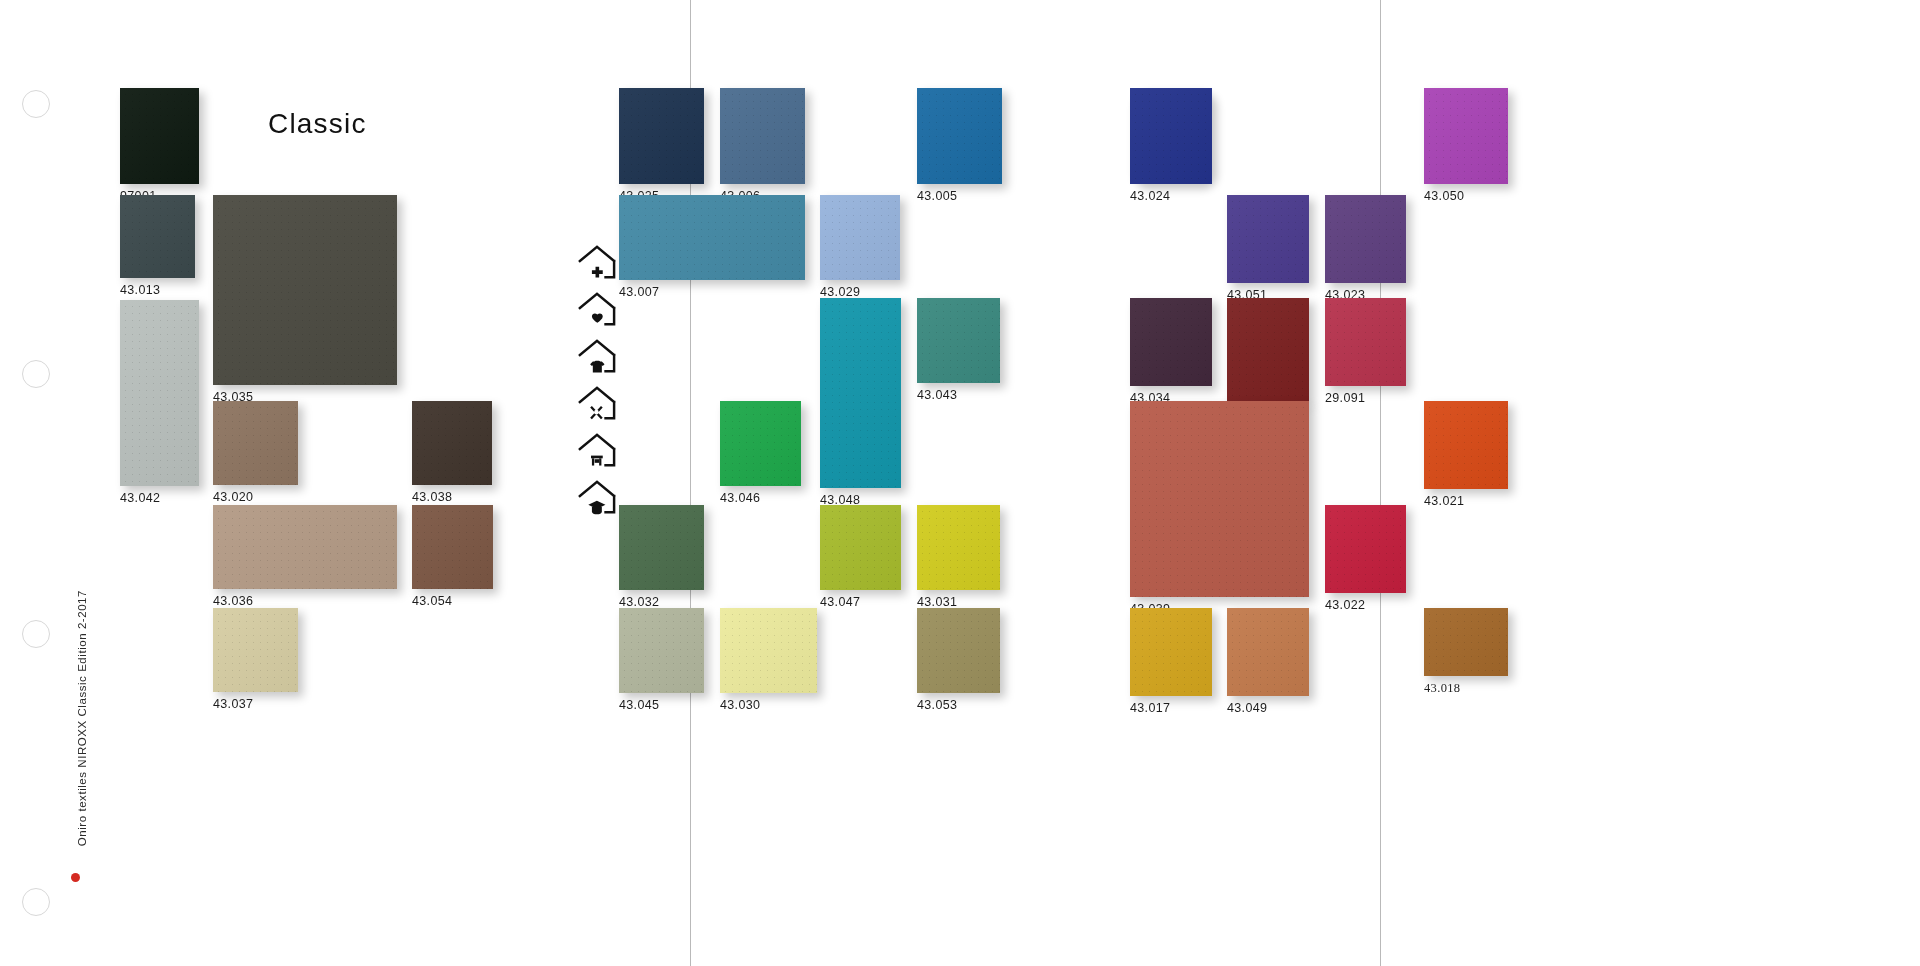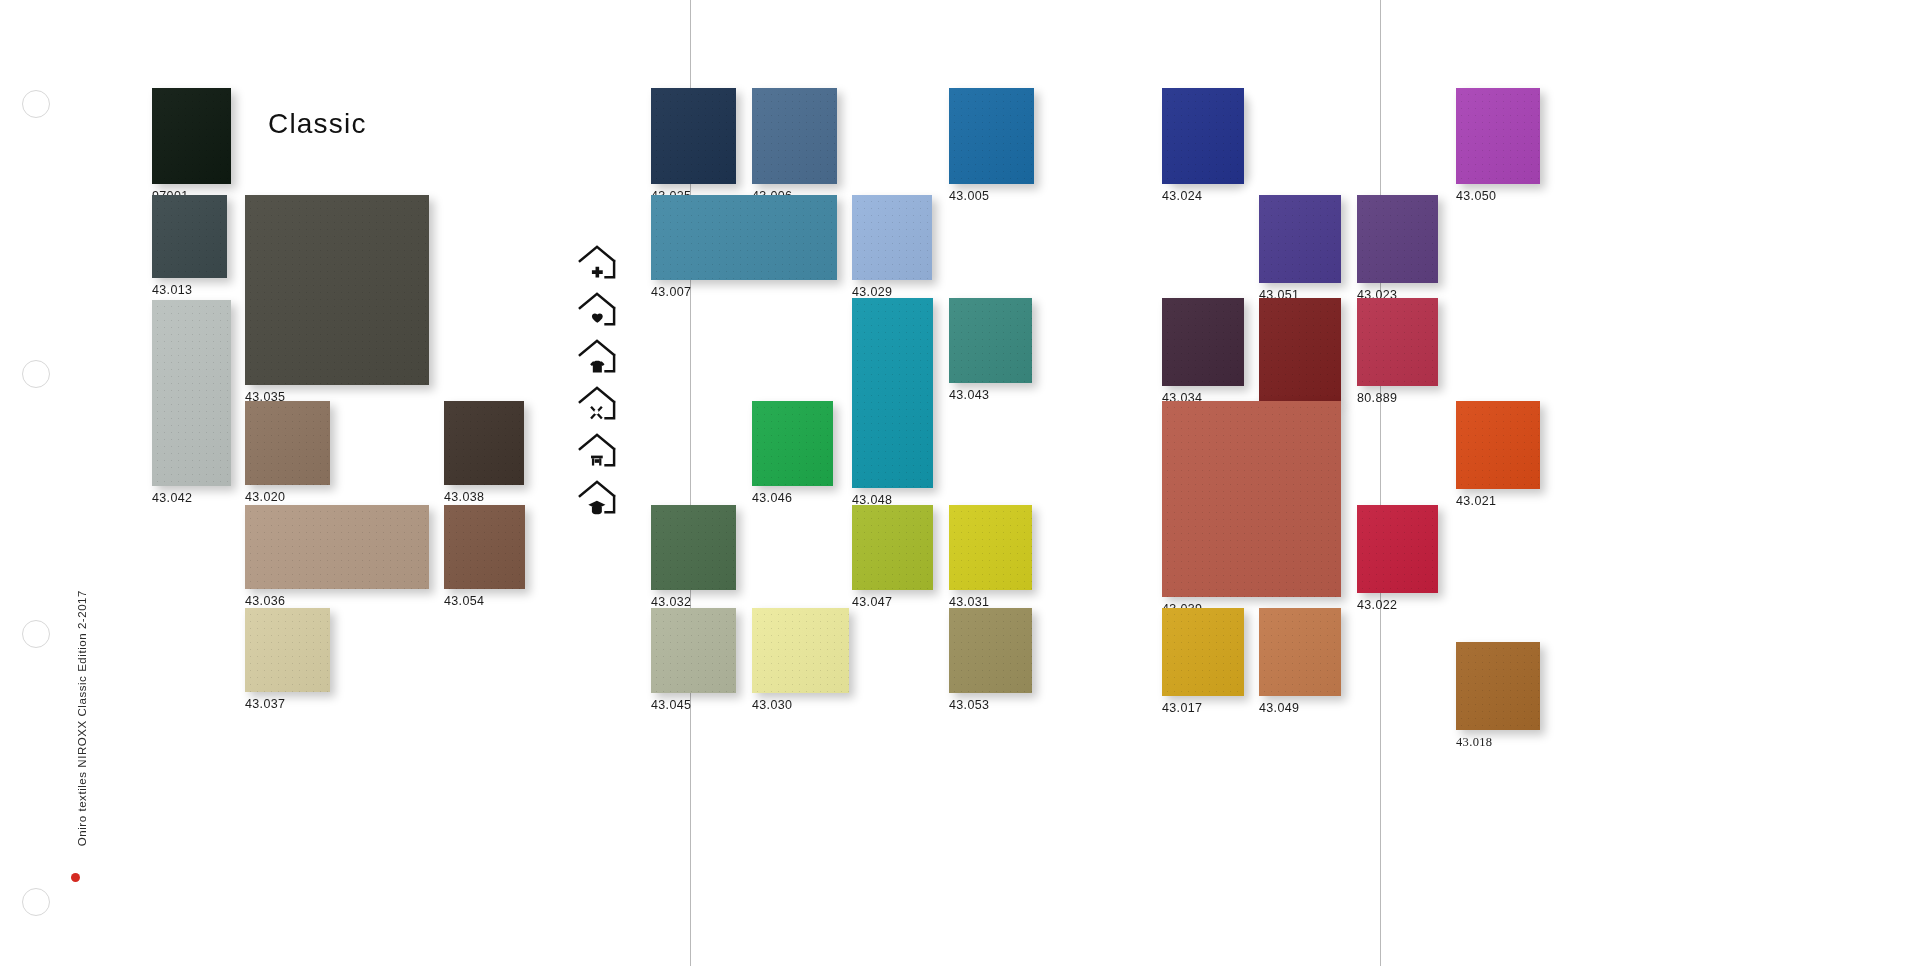--- a/index.html
+++ b/index.html
@@ -95,7 +95,6 @@
   .swatch {
     position: absolute;
     box-shadow: 5px 5px 9px rgba(0,0,0,.22);
-    margin-left: 32px;
   }
   .swatch .chip {
     width: 100%;

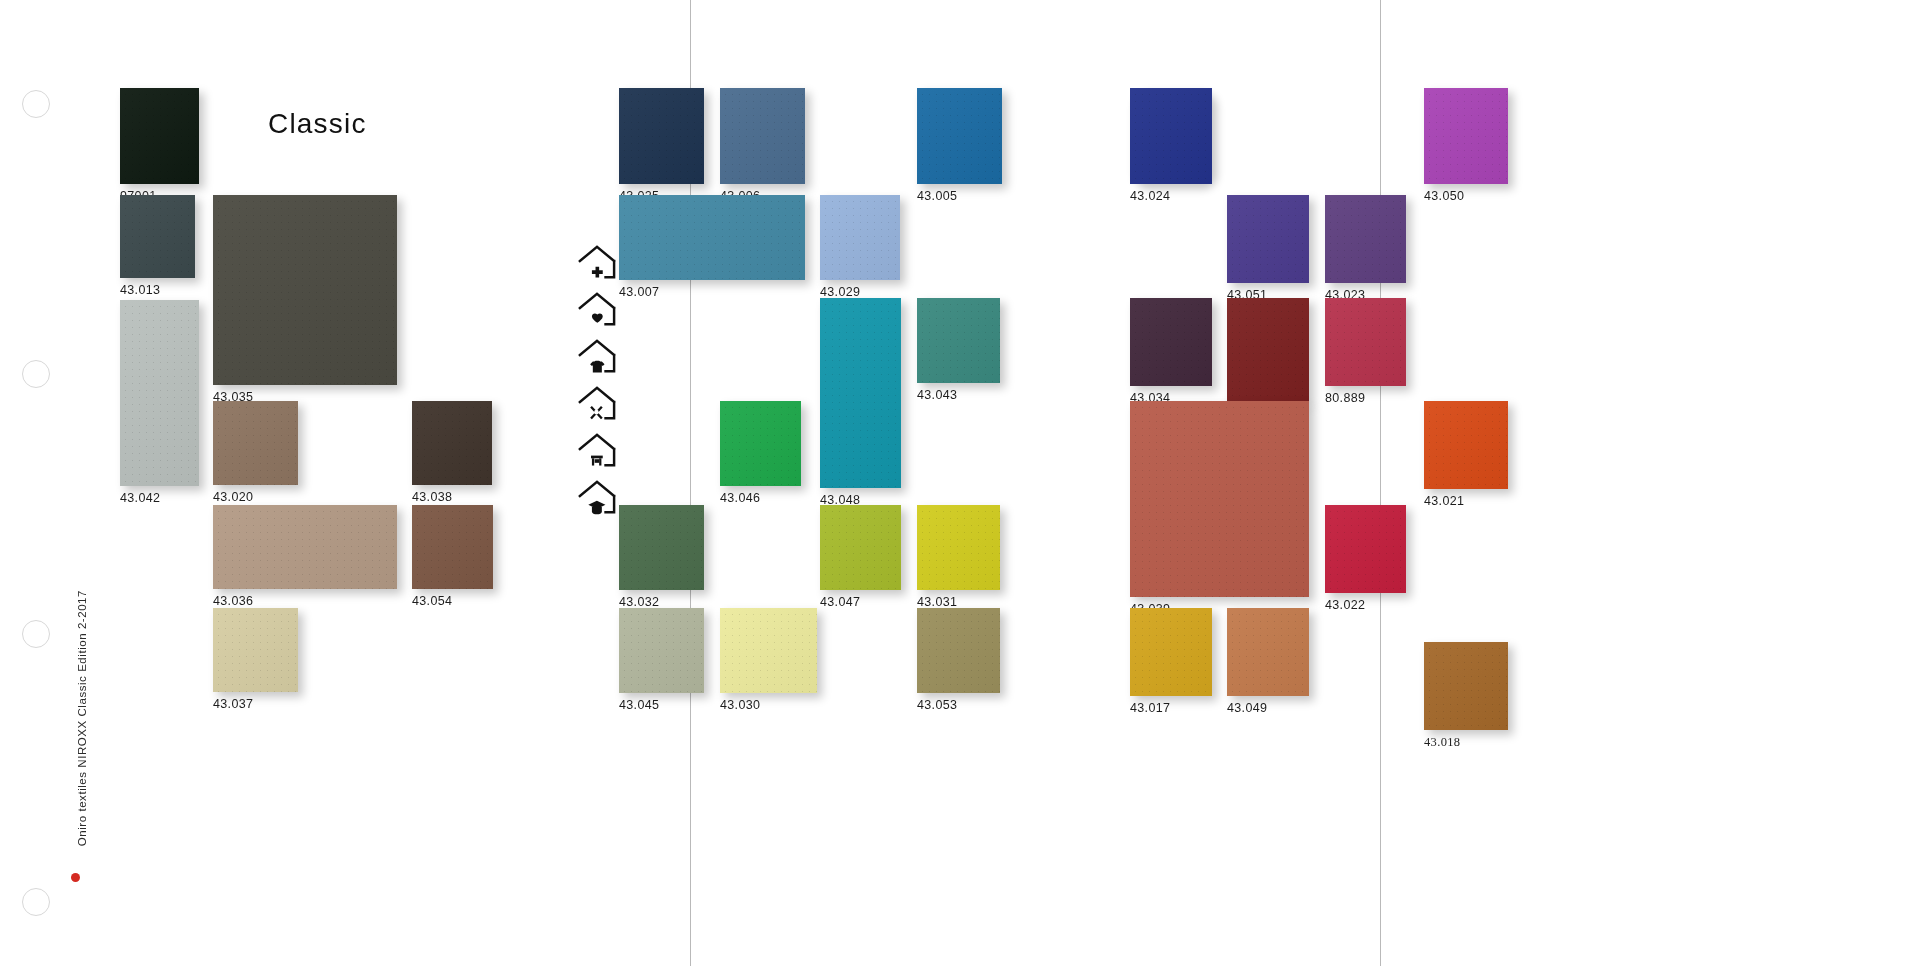--- a/index.html
+++ b/index.html
@@ -318,7 +318,7 @@
         </div>
         <div class="swatch" style="left: 1325px; top: 298px; width: 81px; height: 88px;">
           <div class="chip" style="background-color: rgb(182, 50, 77); background-image: radial-gradient(rgba(255, 255, 255, 0.1) 0.6px, transparent 0.7px), radial-gradient(rgba(0, 0, 0, 0.11) 0.6px, transparent 0.7px), linear-gradient(135deg, rgba(255, 255, 255, 0.05), rgba(0, 0, 0, 0.05)); background-position: 0px 0px, 2px 3px, 0px 0px;"></div>
-          <span class="code">80.889</span>
+          <span class="code">29.091</span>
         </div>
         <div class="swatch" style="left: 1130px; top: 401px; width: 179px; height: 196px;">
           <div class="chip" style="background-color: rgb(183, 91, 74); background-image: radial-gradient(rgba(255, 255, 255, 0.1) 0.6px, transparent 0.7px), radial-gradient(rgba(0, 0, 0, 0.11) 0.6px, transparent 0.7px), linear-gradient(135deg, rgba(255, 255, 255, 0.05), rgba(0, 0, 0, 0.05)); background-position: 0px 0px, 2px 3px, 0px 0px;"></div>

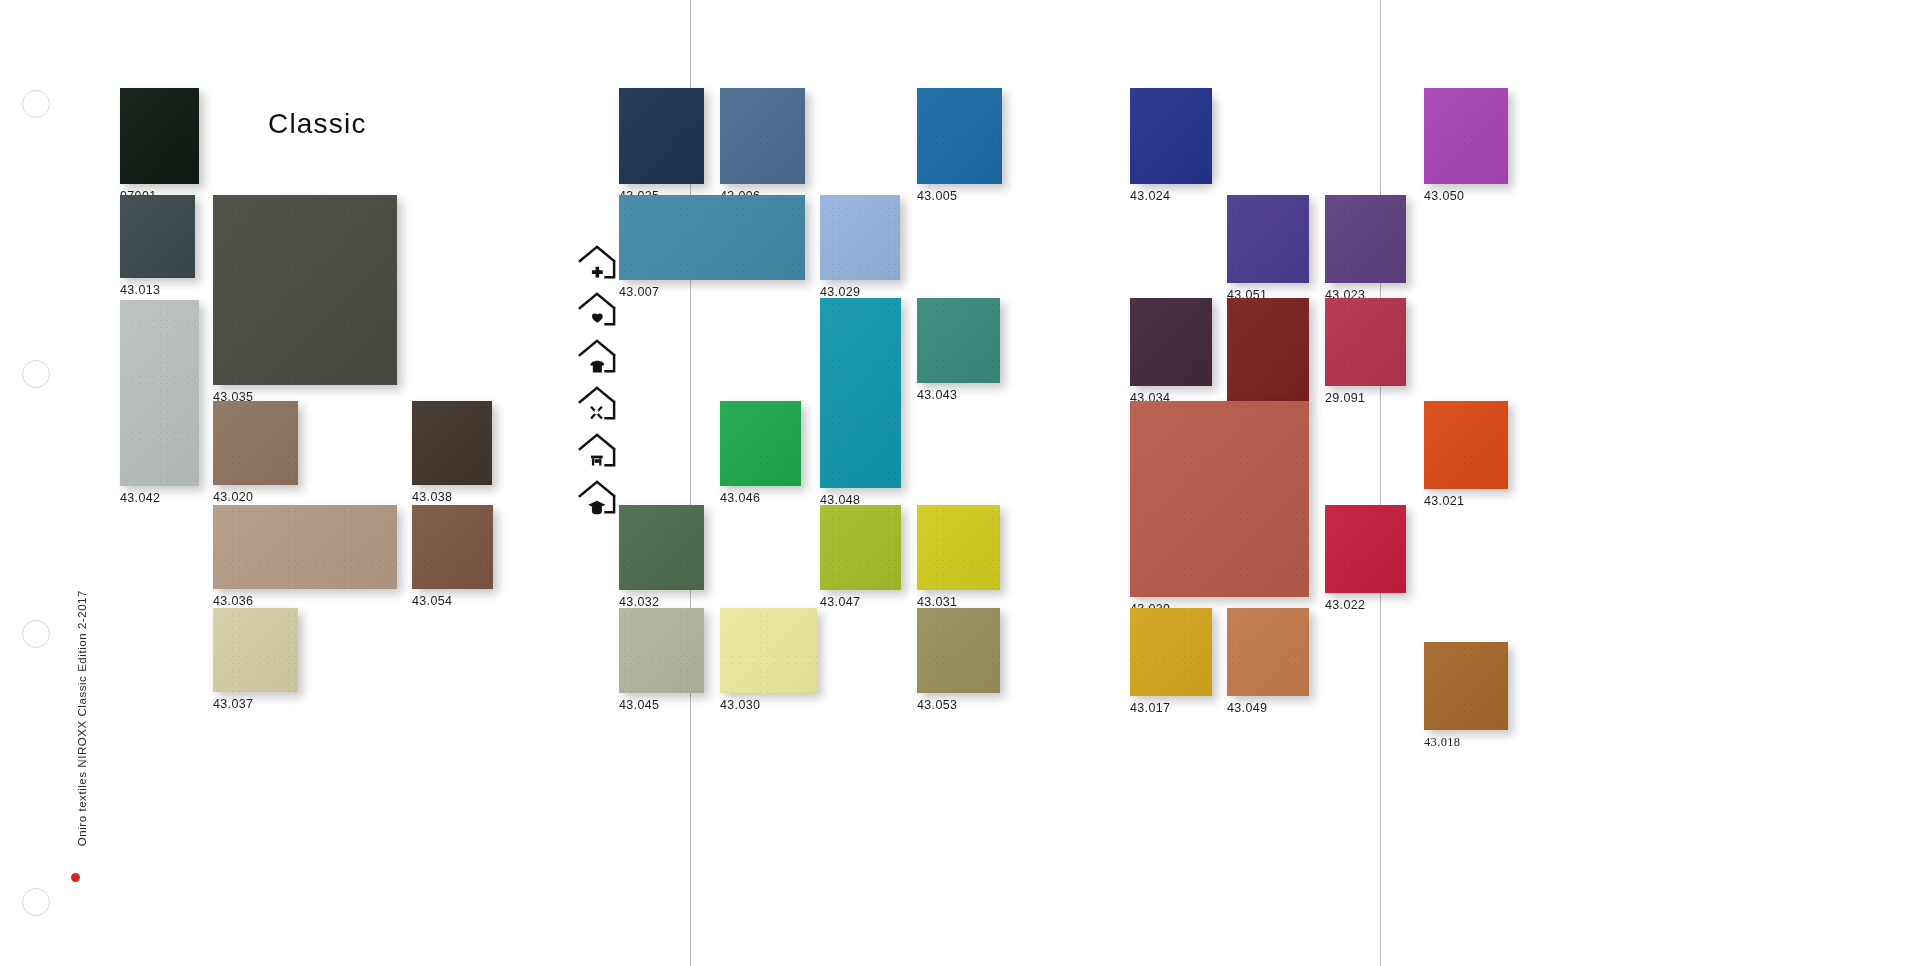--- a/index.html
+++ b/index.html
@@ -340,7 +340,7 @@
           <div class="chip" style="background-color: rgb(194, 122, 76); background-image: radial-gradient(rgba(255, 255, 255, 0.1) 0.6px, transparent 0.7px), radial-gradient(rgba(0, 0, 0, 0.11) 0.6px, transparent 0.7px), linear-gradient(135deg, rgba(255, 255, 255, 0.05), rgba(0, 0, 0, 0.05)); background-position: 0px 0px, 2px 3px, 0px 0px;"></div>
           <span class="code">43.049</span>
         </div>
-        <div class="swatch" style="left: 1424px; top: 642px; width: 84px; height: 88px; font-family: Liberation Serif, serif;">
+        <div class="swatch" style="left: 1424px; top: 608px; width: 84px; height: 68px; font-family: Liberation Serif, serif;">
           <div class="chip" style="background-color: rgb(163, 104, 42); background-image: radial-gradient(rgba(255, 255, 255, 0.1) 0.6px, transparent 0.7px), radial-gradient(rgba(0, 0, 0, 0.11) 0.6px, transparent 0.7px), linear-gradient(135deg, rgba(255, 255, 255, 0.05), rgba(0, 0, 0, 0.05)); background-position: 0px 0px, 2px 3px, 0px 0px;"></div>
           <span class="code">43.018</span>
         </div>

